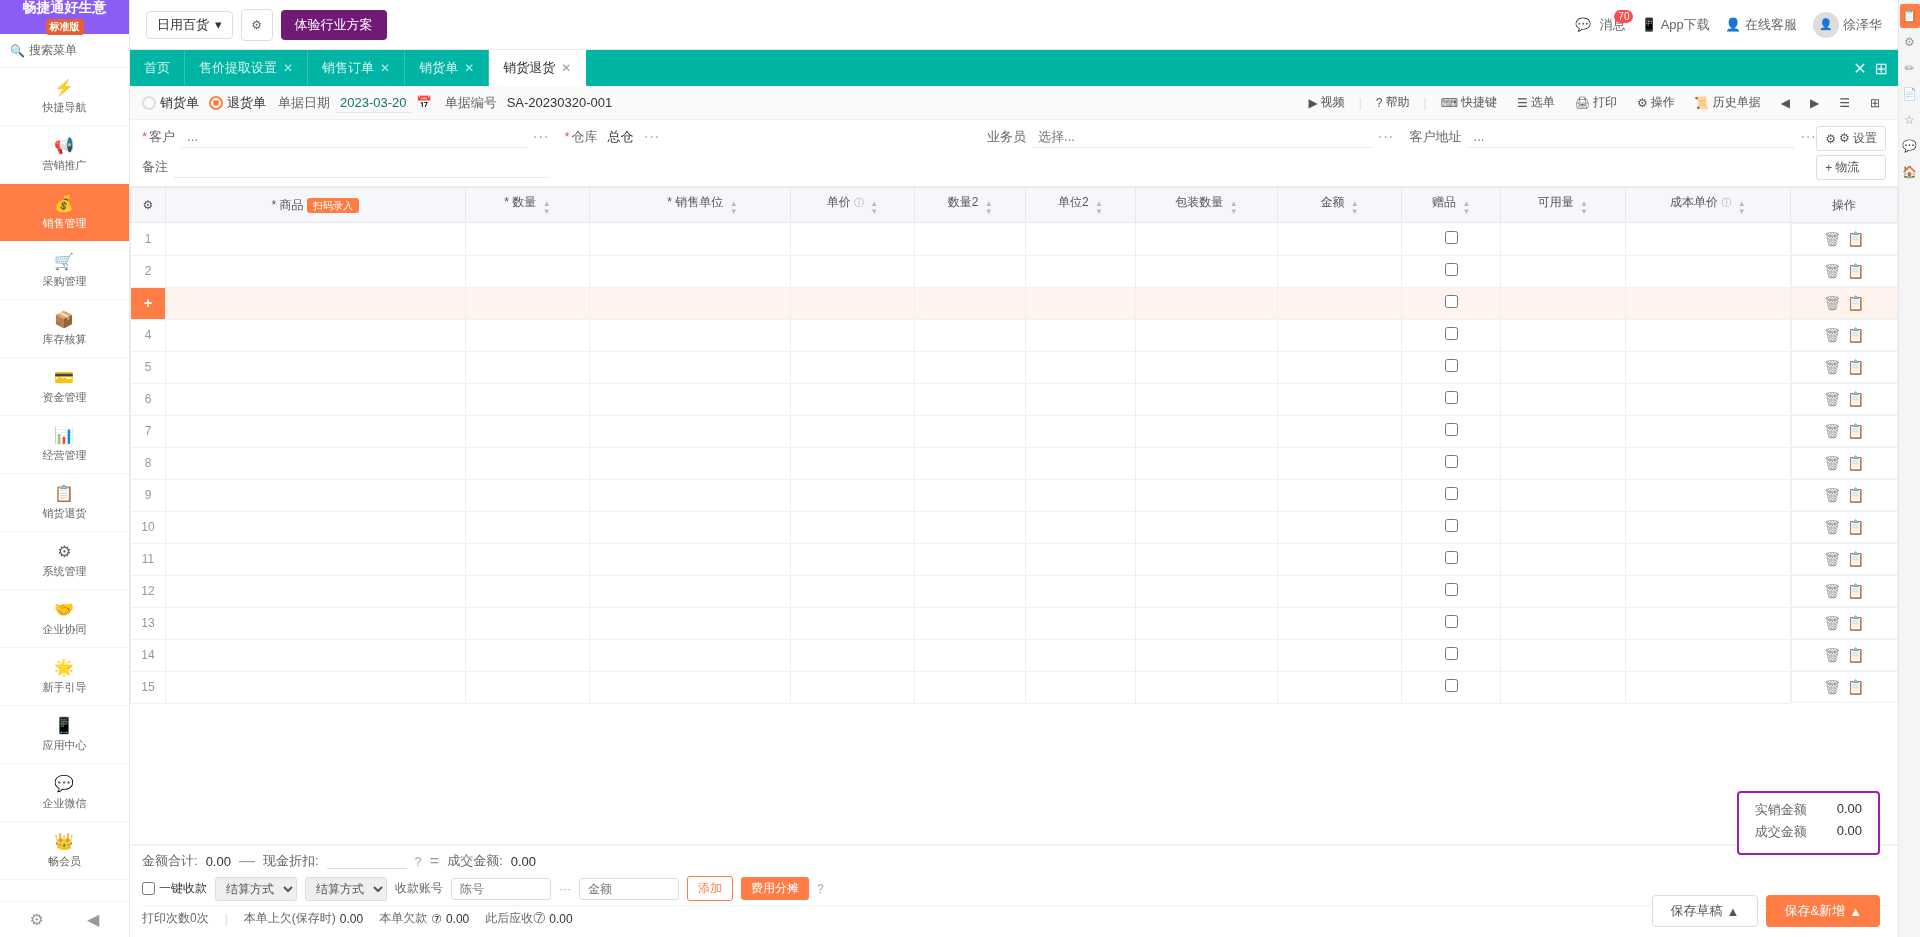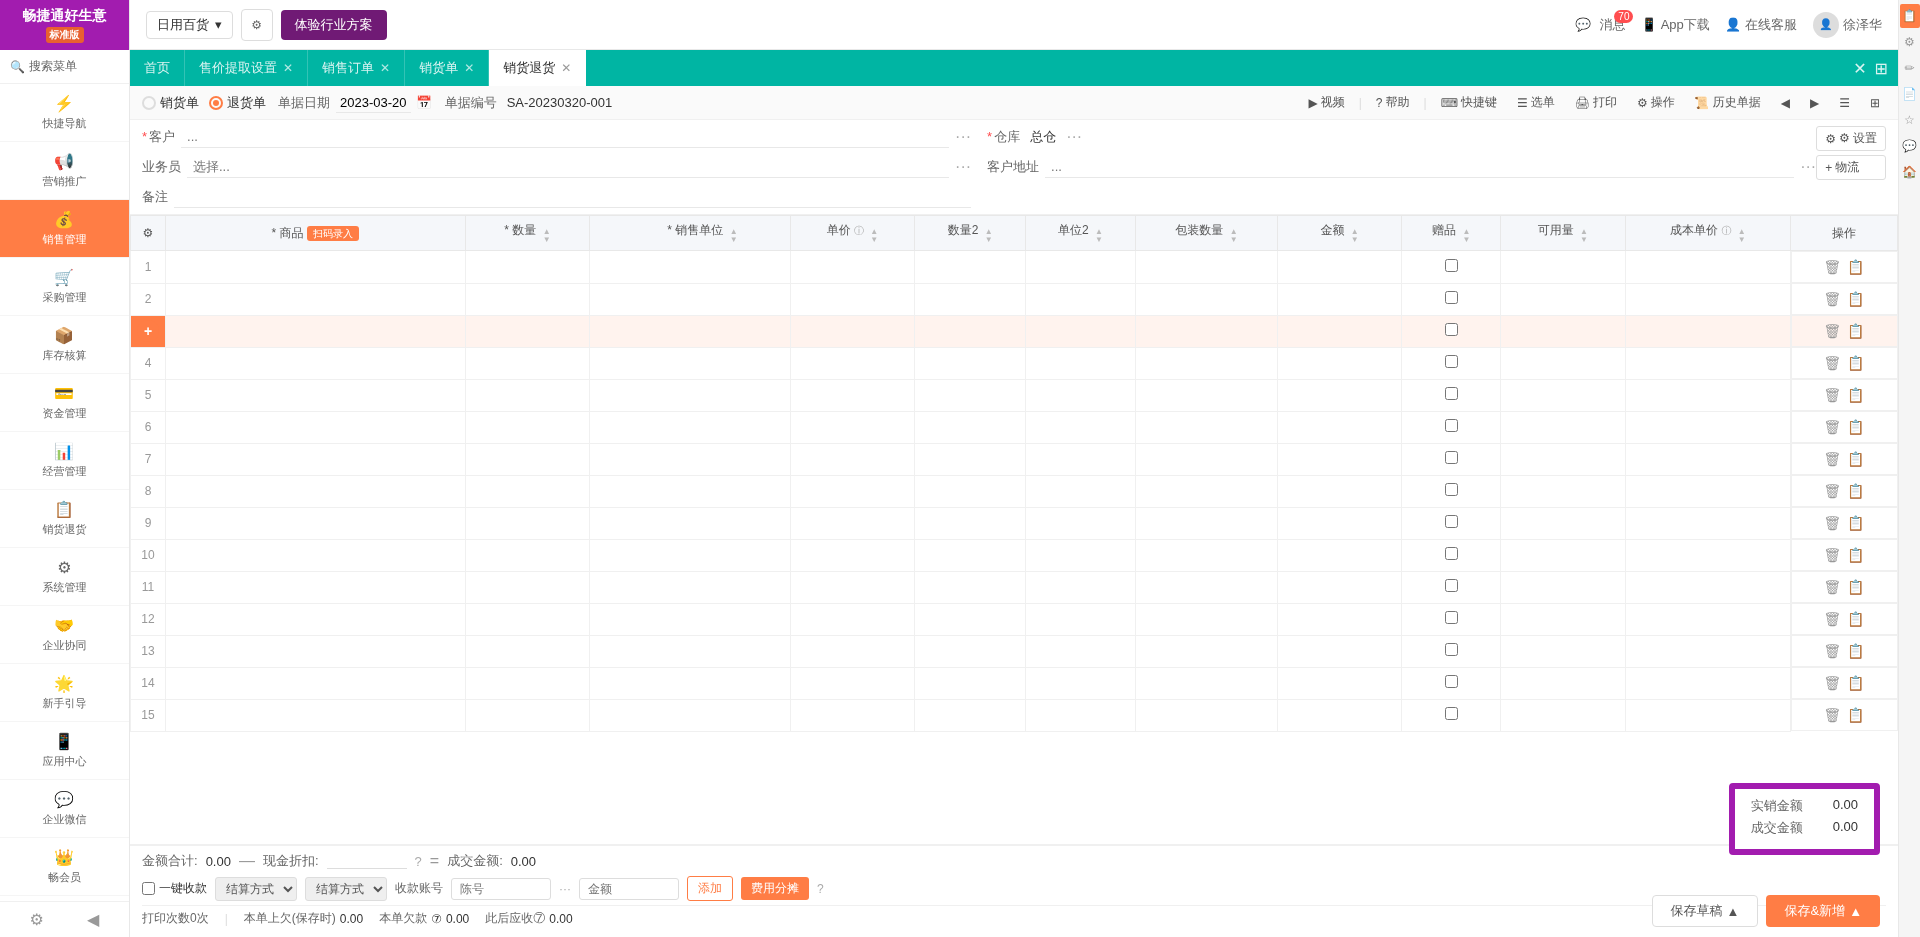--- a/index.html
+++ b/index.html
@@ -10,7 +10,7 @@
 
     
     .sidebar { width: 130px; background: #fff; display: flex; flex-direction: column; border-right: 1px solid #e8e8e8; flex-shrink: 0; }
-    .sidebar-logo { background: #a21caf; height: 50px; display: flex; align-items: center; justify-content: center; color: #fff; font-size: 13px; font-weight: bold; padding: 8px 8px; flex-direction: column; }
+    .sidebar-logo { background: #8b5cf6; height: 34px; display: flex; align-items: center; justify-content: center; color: #fff; font-size: 13px; font-weight: bold; padding: 8px 8px; flex-direction: column; }
     .sidebar-logo .logo-title { font-size: 14px; }
     .sidebar-logo .logo-sub { font-size: 10px; background: #e86030; border-radius: 3px; padding: 1px 4px; margin-top: 2px; text-align: center; }
     .sidebar-search { display: flex; align-items: center; padding: 8px 10px; border-bottom: 1px solid #f0f0f0; cursor: pointer; color: #666; font-size: 12px; }

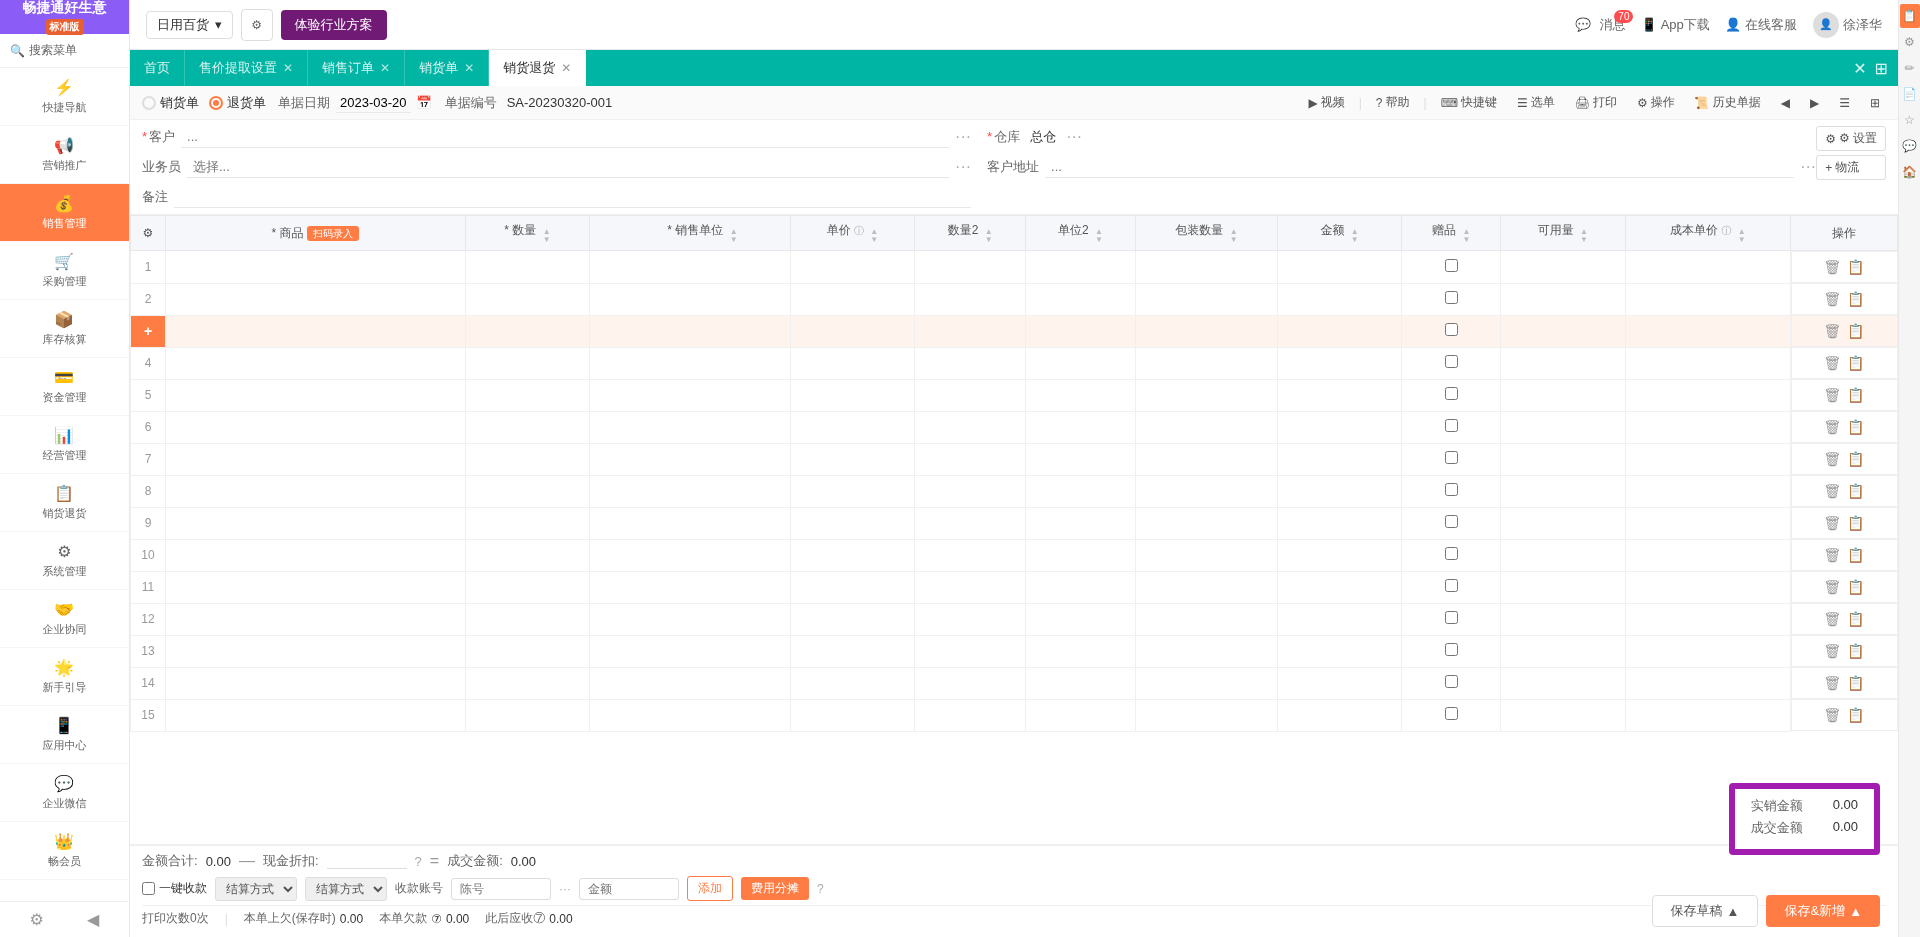--- a/index.html
+++ b/index.html
@@ -284,7 +284,7 @@
           </div>
           <div class="form-field-group">
             <span class="field-label">单据日期</span>
-            <span style="cursor:pointer;color:#000000;border-bottom:1px solid #e8e8e8;padding:2px 4px;">2023-03-20</span>
+            <span style="cursor:pointer;color:#0f766e;border-bottom:1px solid #e8e8e8;padding:2px 4px;">2023-03-20</span>
             <span style="cursor:pointer;color:#999;">📅</span>
           </div>
           <div class="form-field-group">

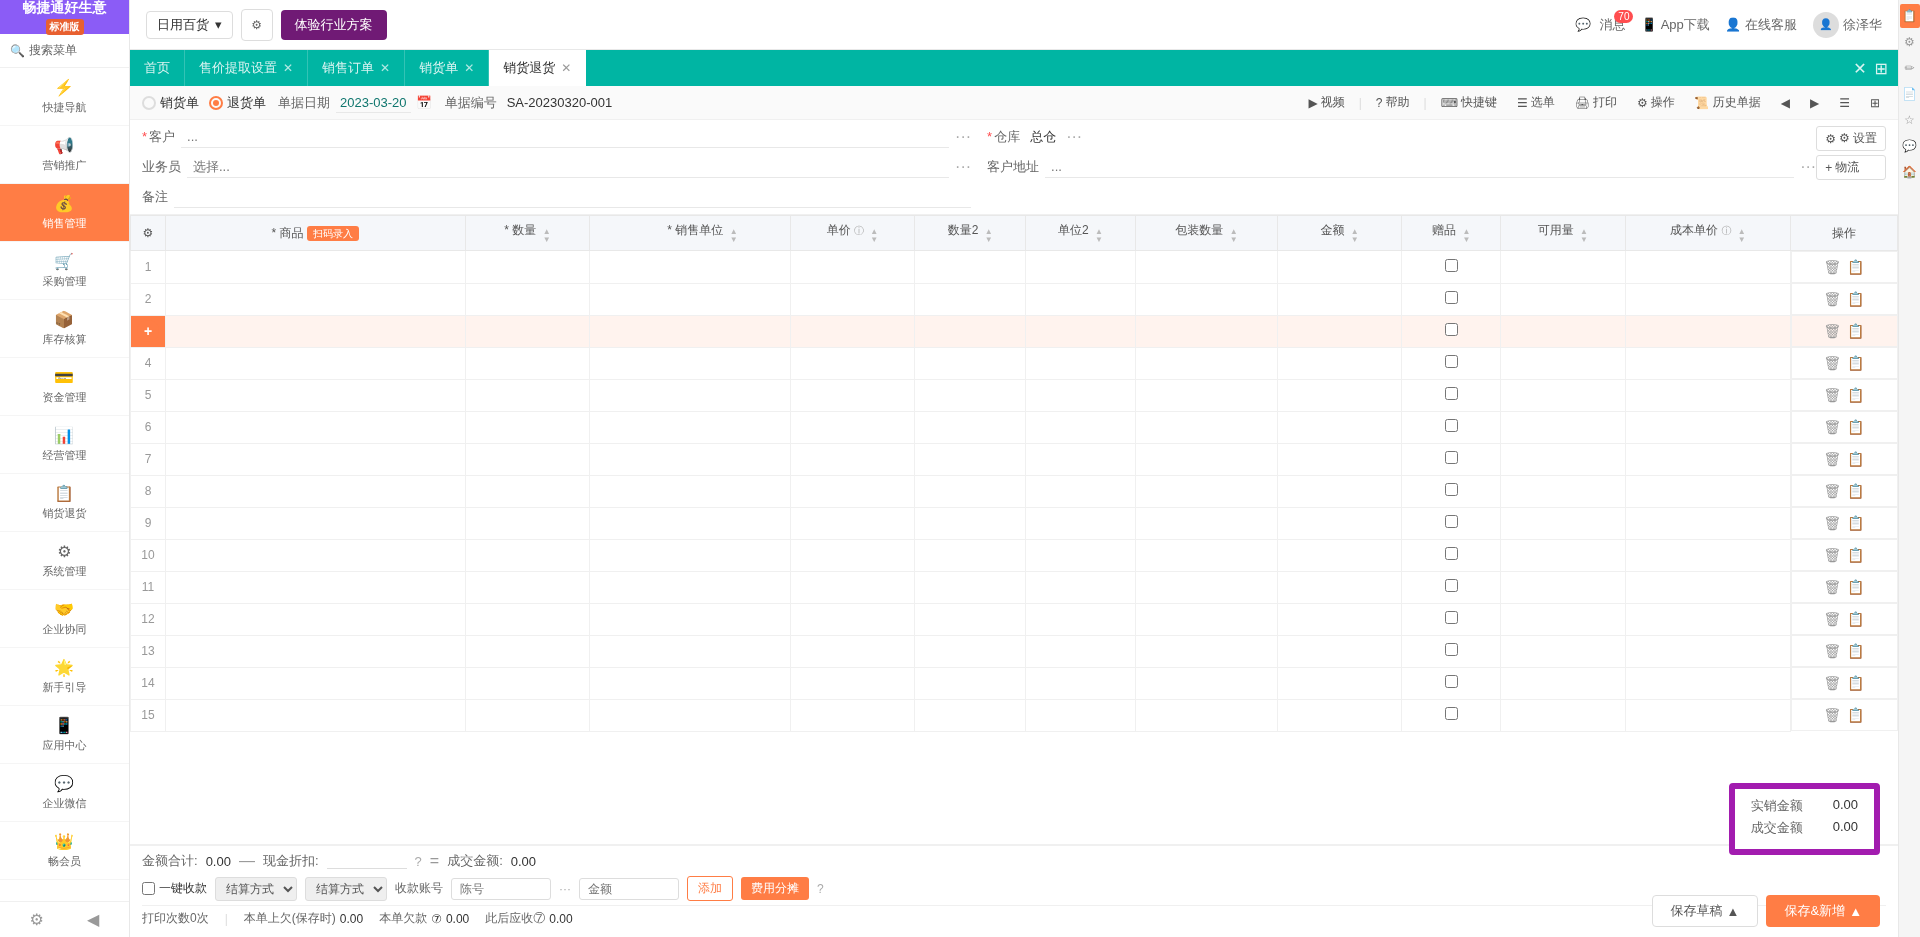--- a/index.html
+++ b/index.html
@@ -331,7 +331,7 @@
       </div>
 
       <div style="padding: 6px 12px; display: flex; align-items: flex-start; justify-content: space-between; border-bottom: 1px solid #f0f0f0;">
-        <div style="flex:1; display: grid; grid-template-columns: 1fr 1fr; gap: 8px 16px;">
+        <div style="flex:1; display: grid; grid-template-columns: 1fr 1fr 1fr 1fr; gap: 8px 16px;">
 
           <div class="field-row">
             <span class="field-label required">客户</span>

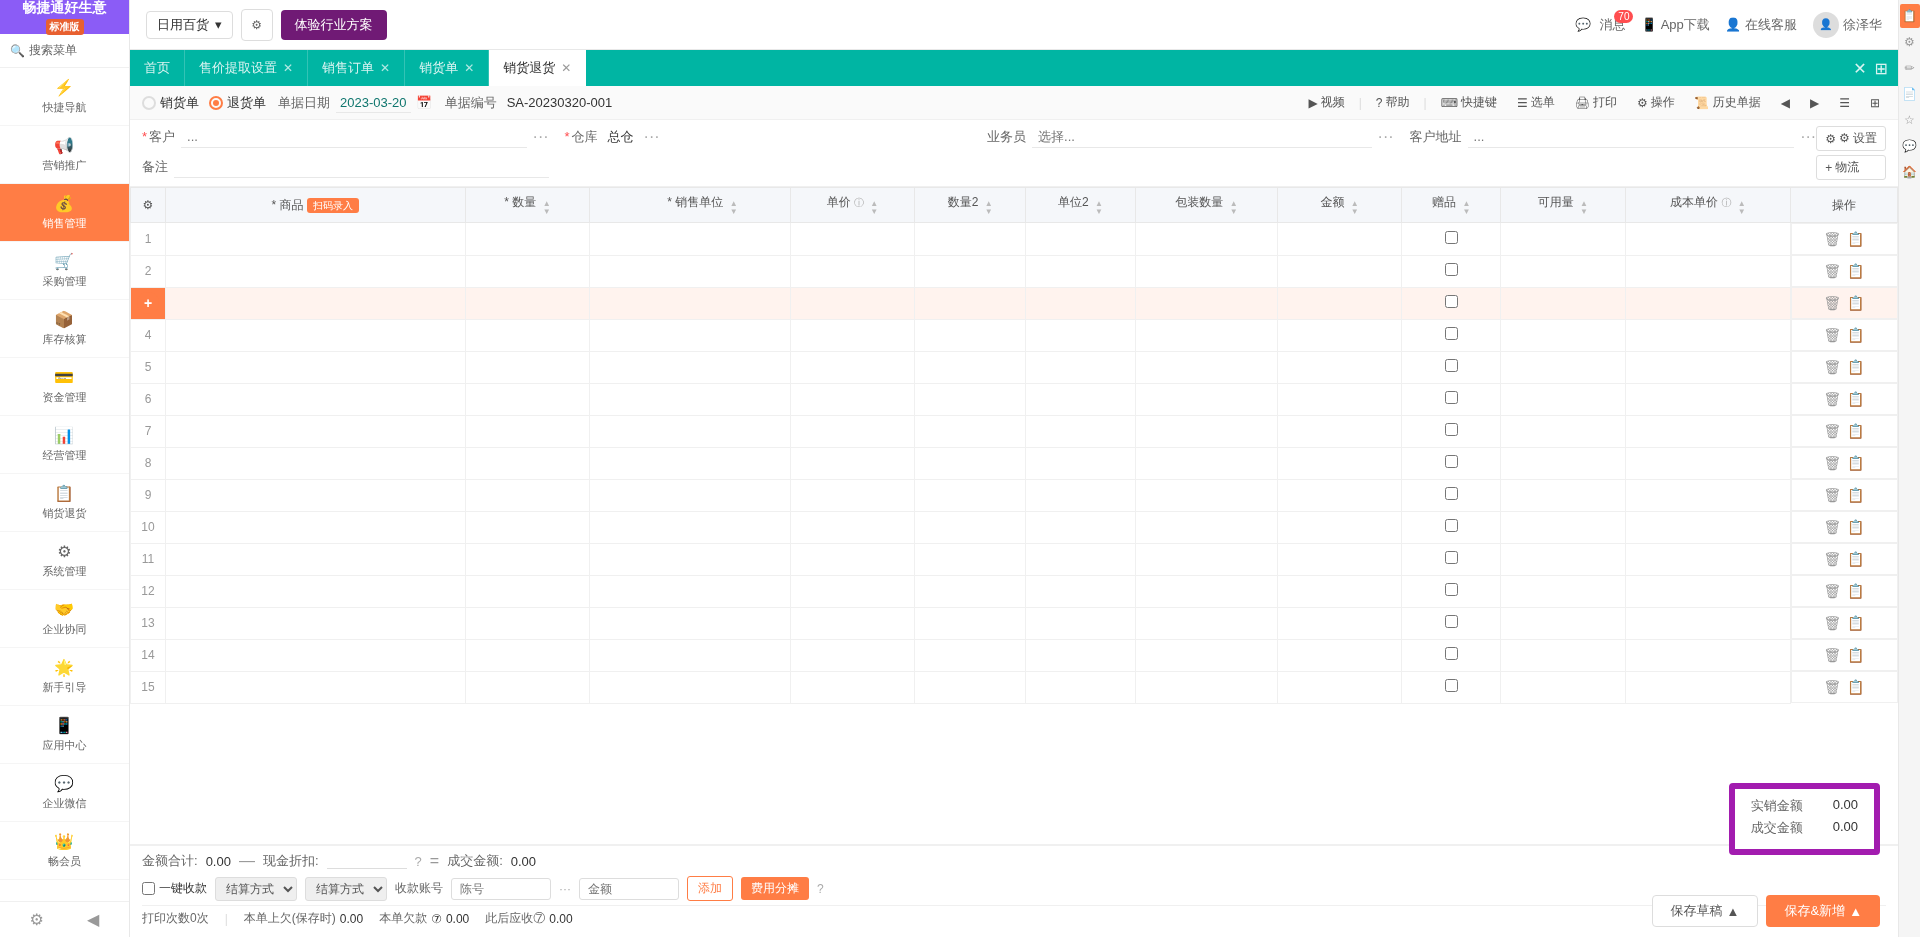--- a/index.html
+++ b/index.html
@@ -108,7 +108,7 @@
     .stat-bar .stat-value { color: #333; font-weight: 500; }
 
     
-    .summary-panel { position: absolute; right: 16px; bottom: 80px; background: #fff; border: 6px solid #a21caf; border-radius: 4px; padding: 8px 16px; }
+    .summary-panel { position: absolute; right: 16px; bottom: 80px; background: #fff; border: 2px solid #a21caf; border-radius: 4px; padding: 8px 16px; }
     .summary-row { display: flex; justify-content: space-between; gap: 30px; font-size: 13px; margin-bottom: 4px; }
     .summary-label { color: #666; }
     .summary-value { color: #333; font-weight: 500; }

